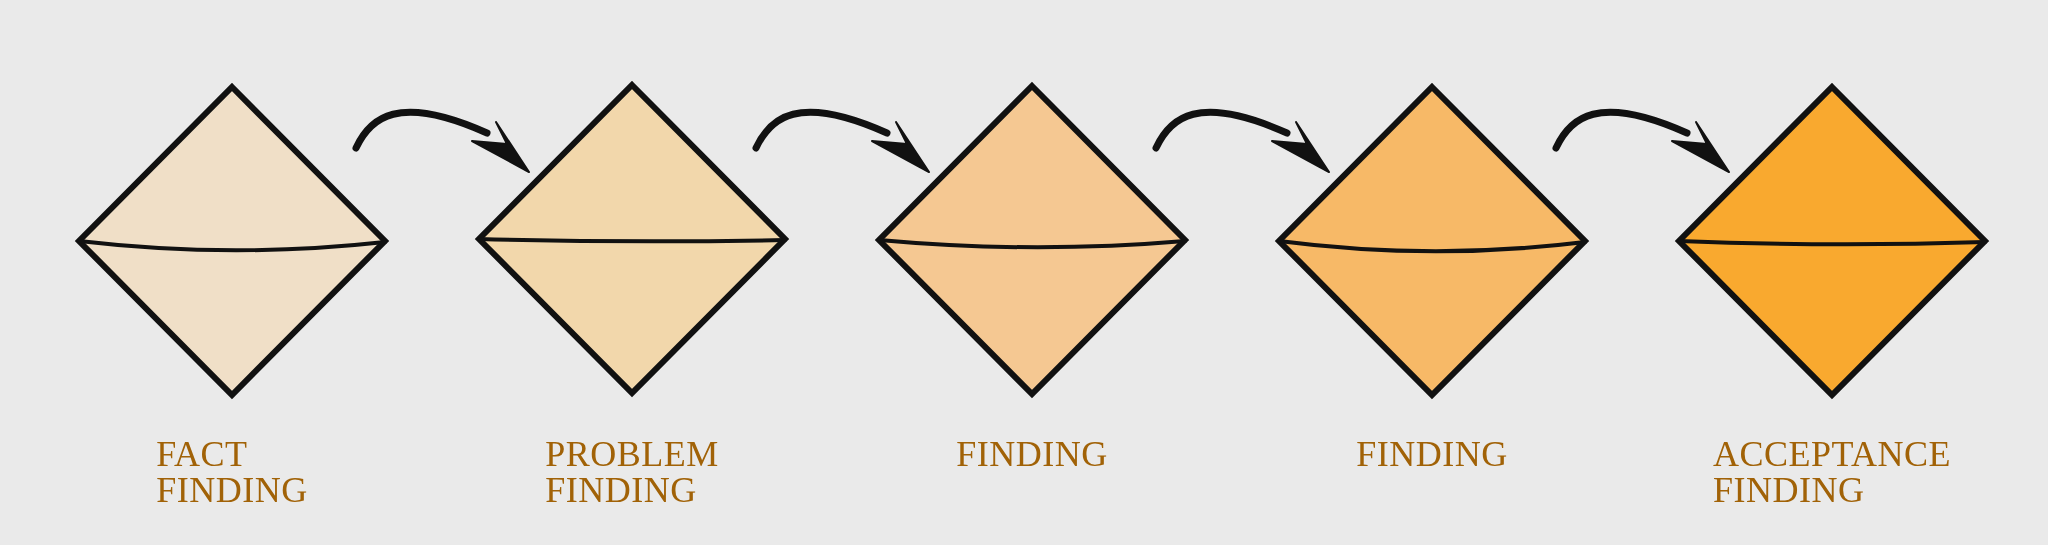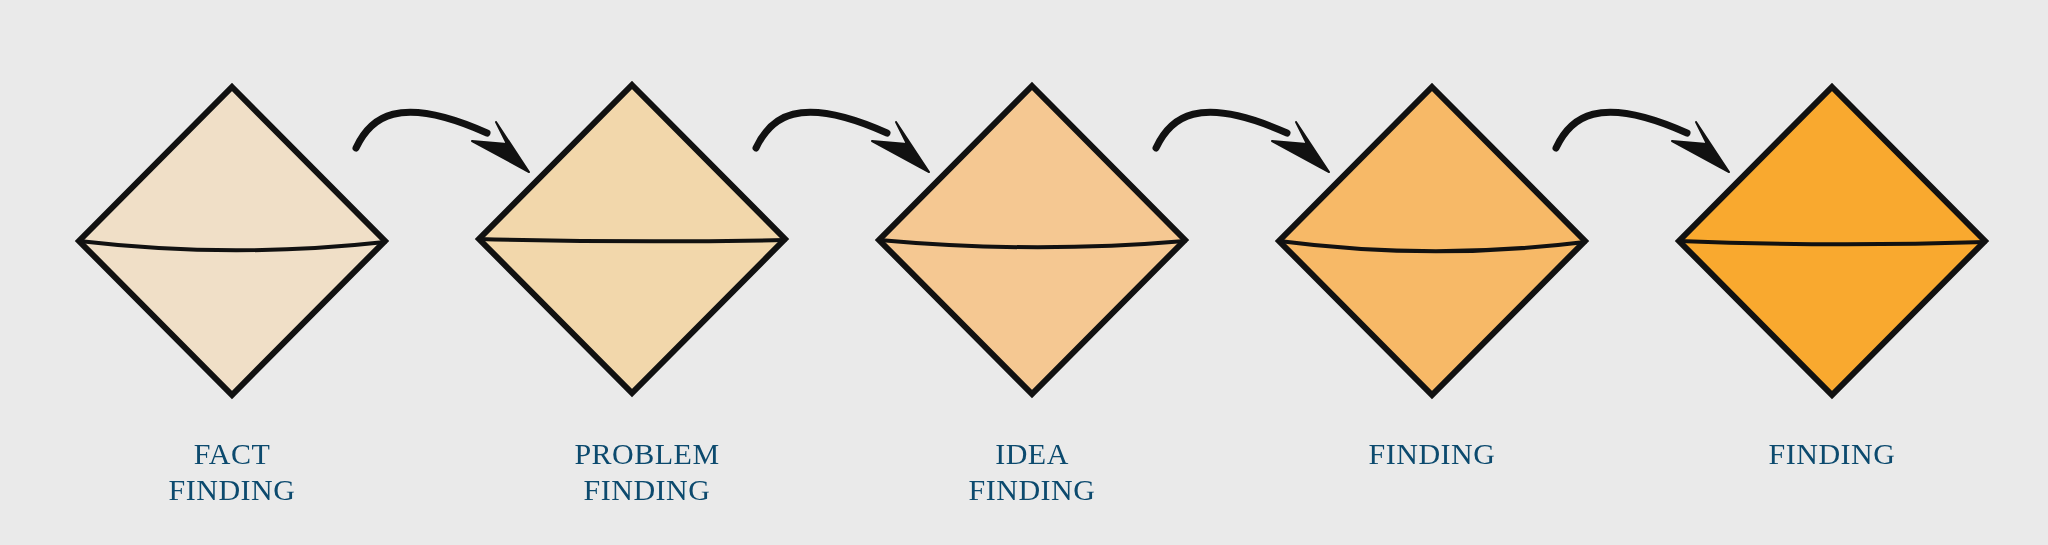--- a/index.html
+++ b/index.html
@@ -30,10 +30,9 @@
   }
   .stage-label {
     position: absolute;
-    text-align: center;
-    color: #0c4a6e;
+    color: #a16207;
     font-family: "Liberation Serif", "DejaVu Serif", serif;
-    font-size: 30px;
+    font-size: 36px;
     line-height: 36px;
     letter-spacing: 0.5px;
     white-space: nowrap;

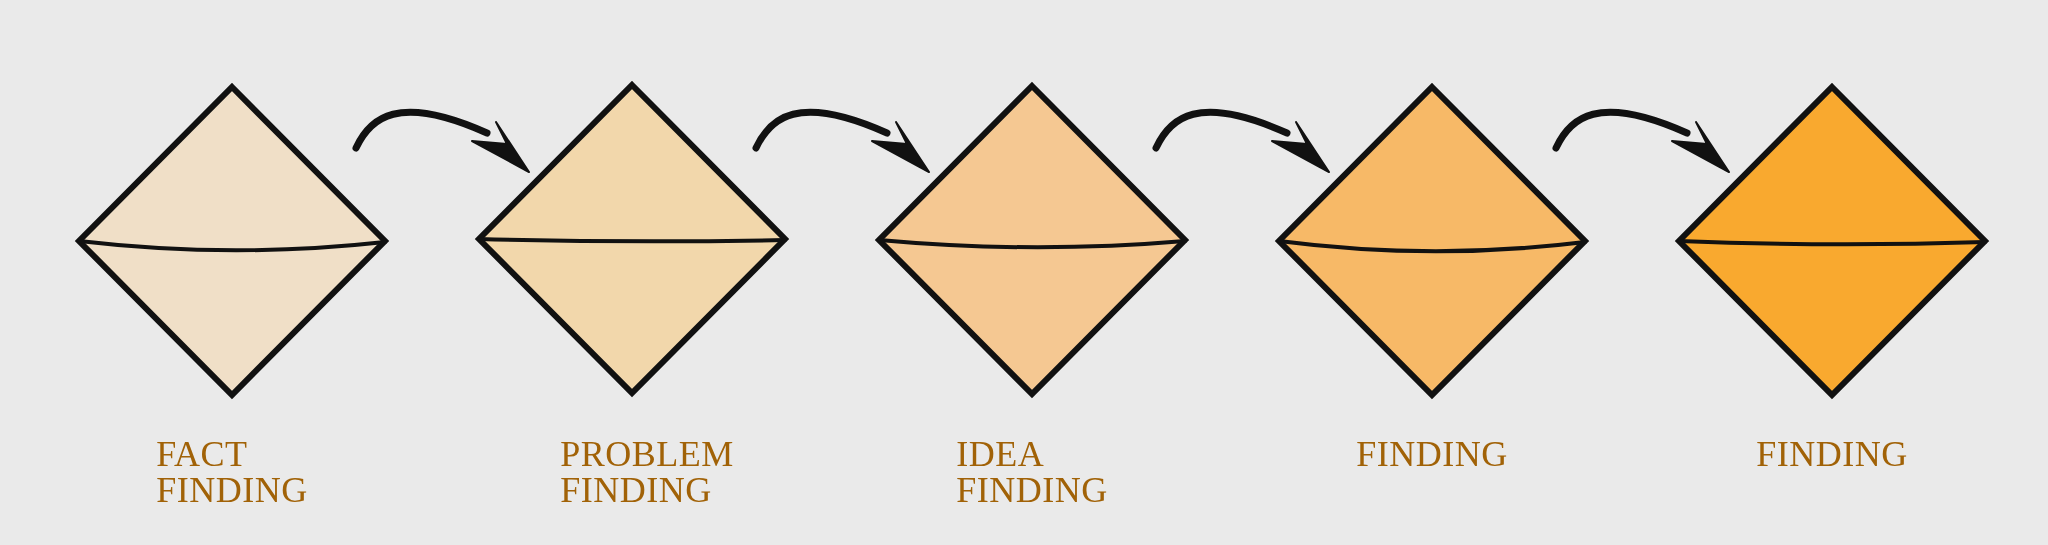--- a/index.html
+++ b/index.html
@@ -95,7 +95,7 @@
         <span class="label-line">FACT</span>
         <span class="label-line">FINDING</span>
       </div>
-      <div class="stage-label" style="left: 632px; top: 436px; margin-left: 15px;">
+      <div class="stage-label" style="left: 632px; top: 436px;">
         <span class="label-line">PROBLEM</span>
         <span class="label-line">FINDING</span>
       </div>

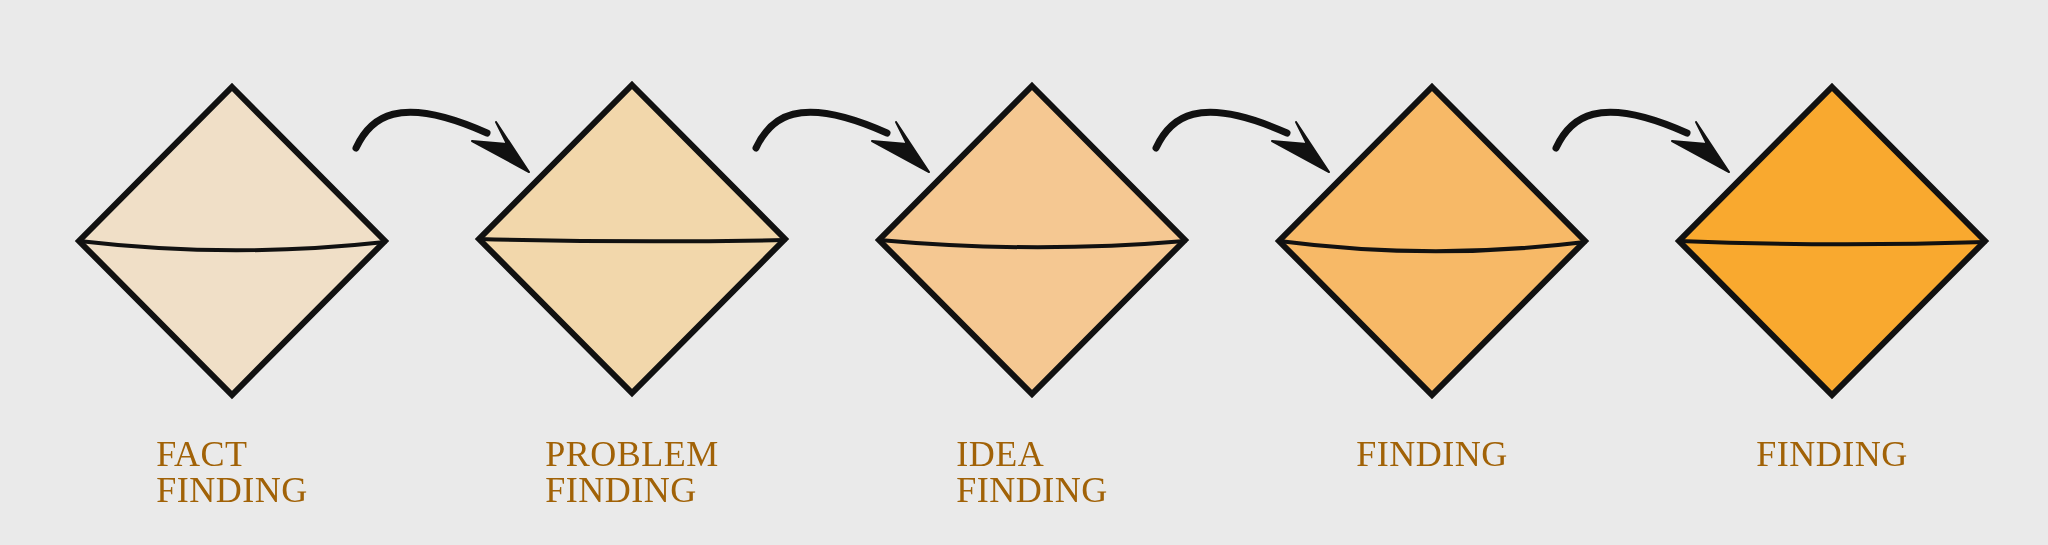--- a/index.html
+++ b/index.html
@@ -100,7 +100,6 @@
         <span class="label-line">FINDING</span>
       </div>
       <div class="stage-label" style="left: 1032px; top: 436px;">
-        <span class="label-line">IDEA</span>
         <span class="label-line">FINDING</span>
       </div>
       <div class="stage-label" style="left: 1432px; top: 436px;">

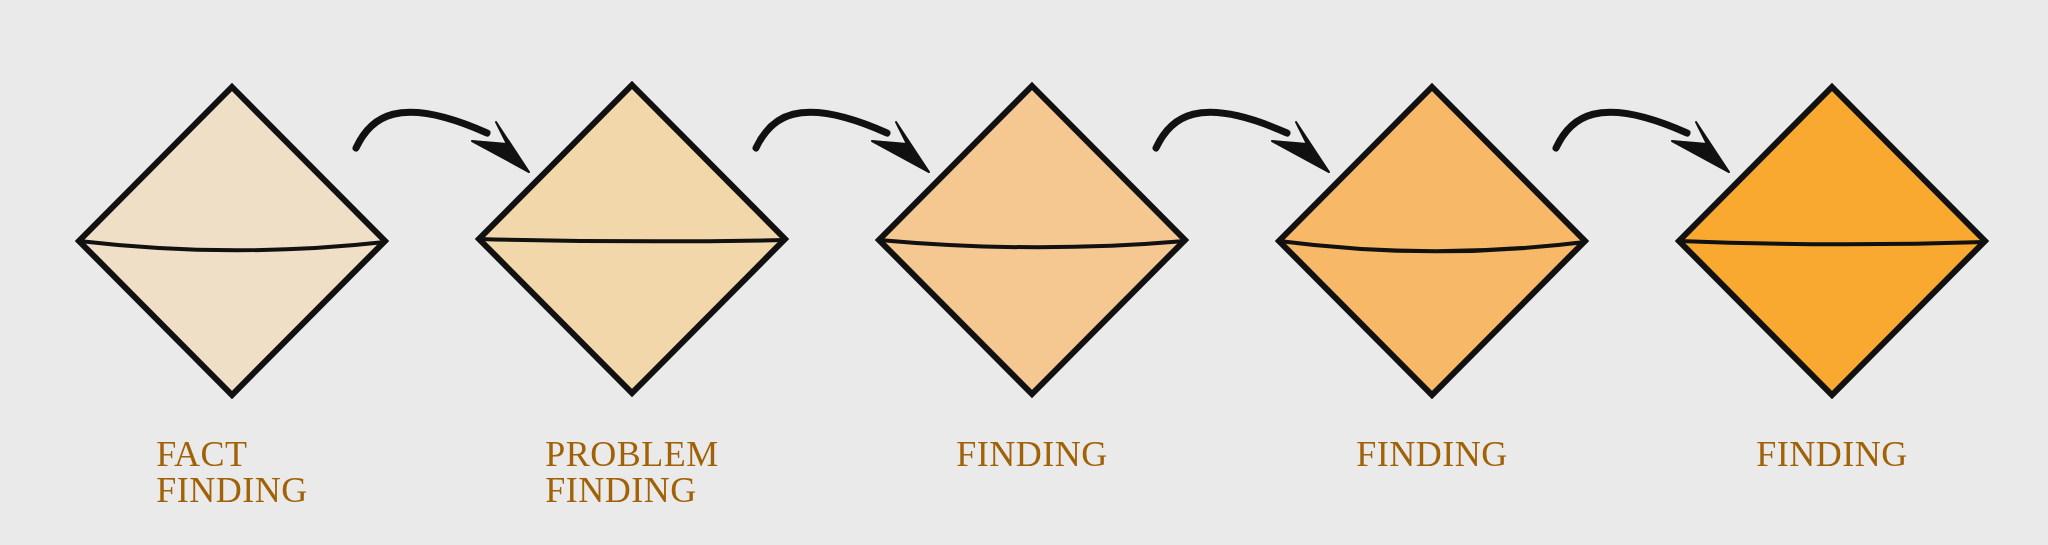--- a/index.html
+++ b/index.html
@@ -106,6 +106,7 @@
         <span class="label-line">FINDING</span>
       </div>
       <div class="stage-label" style="left: 1832px; top: 436px;">
+        <span class="label-line">ACCEPTANCE</span>
         <span class="label-line">FINDING</span>
       </div>
     </div>

